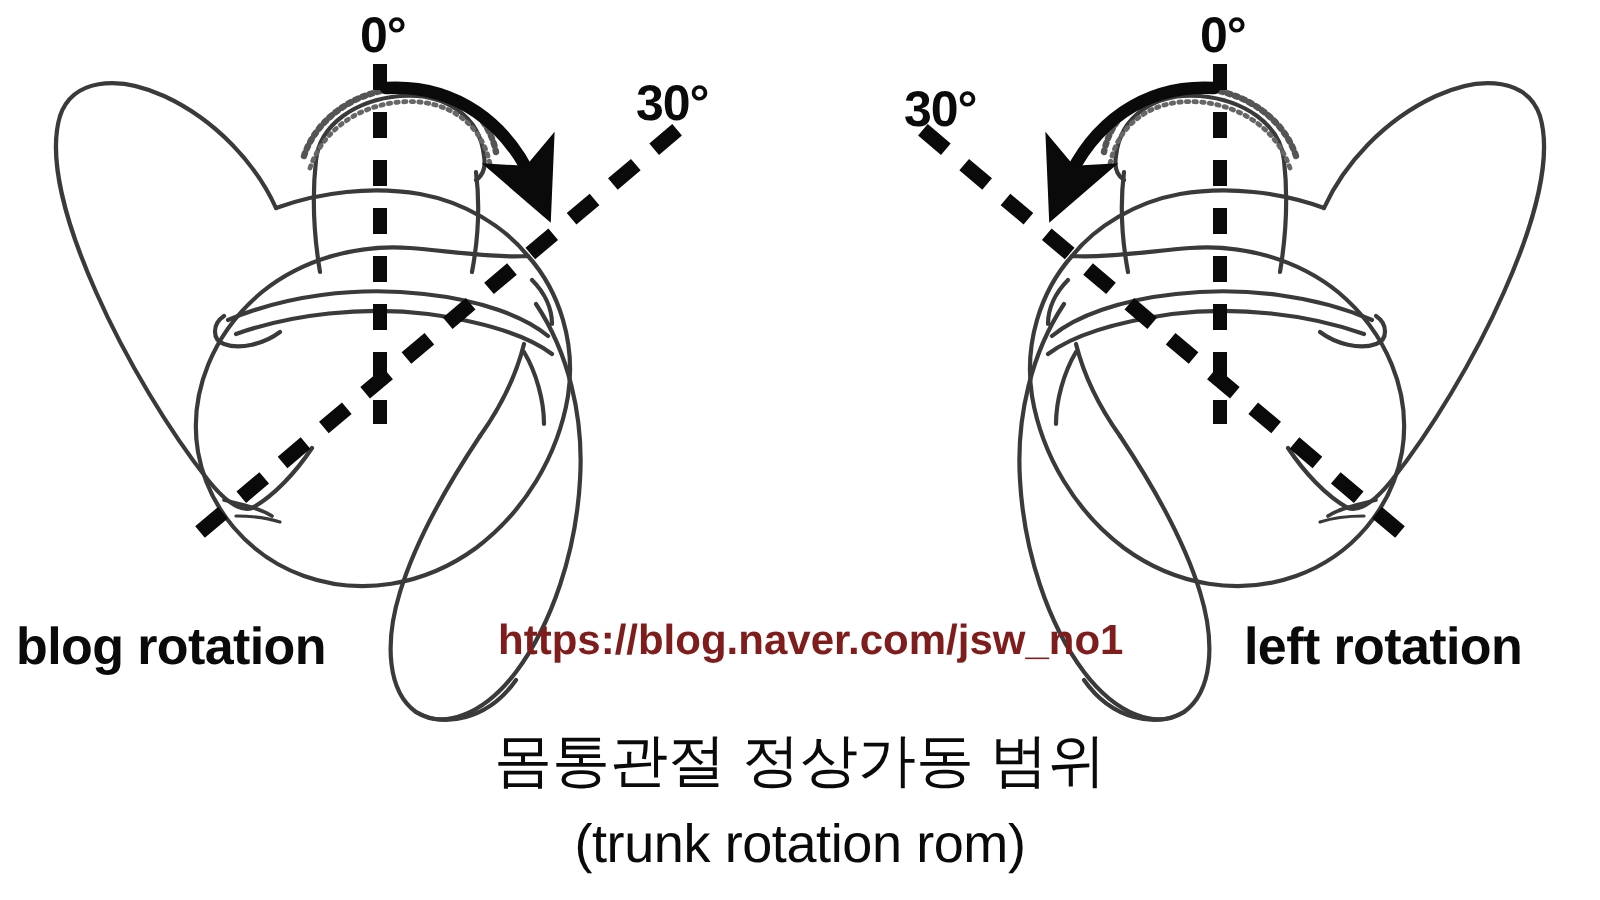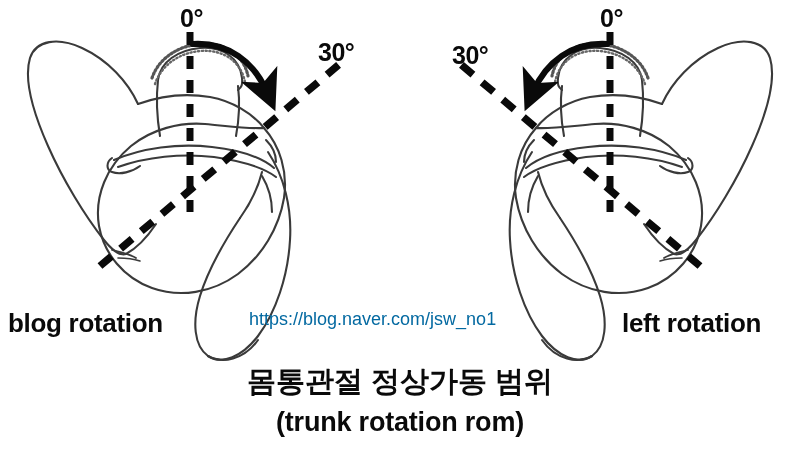--- a/index.html
+++ b/index.html
@@ -39,9 +39,9 @@
   }
   .watermark {
     position: absolute;
-    font-size: 18px;
-    color: #0369a1;
-    font-weight: 400;
+    font-size: 21px;
+    color: #7f1d1d;
+    font-weight: 700;
     white-space: nowrap;
     letter-spacing: 0px;
   }

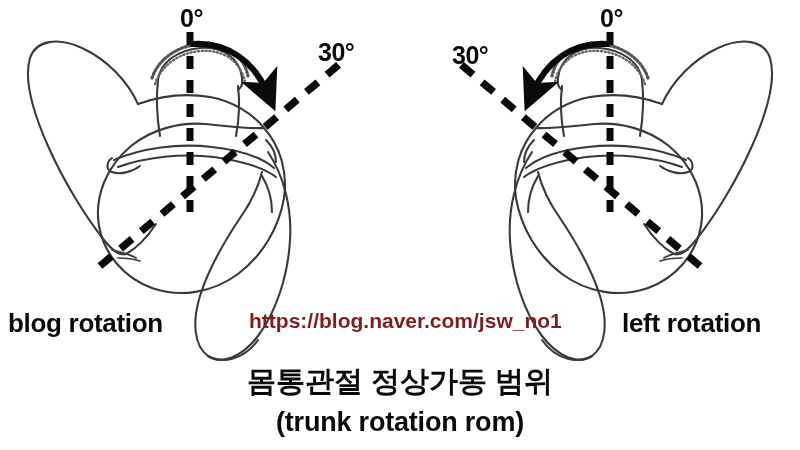--- a/index.html
+++ b/index.html
@@ -49,7 +49,7 @@
     position: absolute;
     width: 800px;
     text-align: center;
-    font-weight: bold;
+    font-weight: normal;
     color: #0a0a0a;
     line-height: 1;
   }

